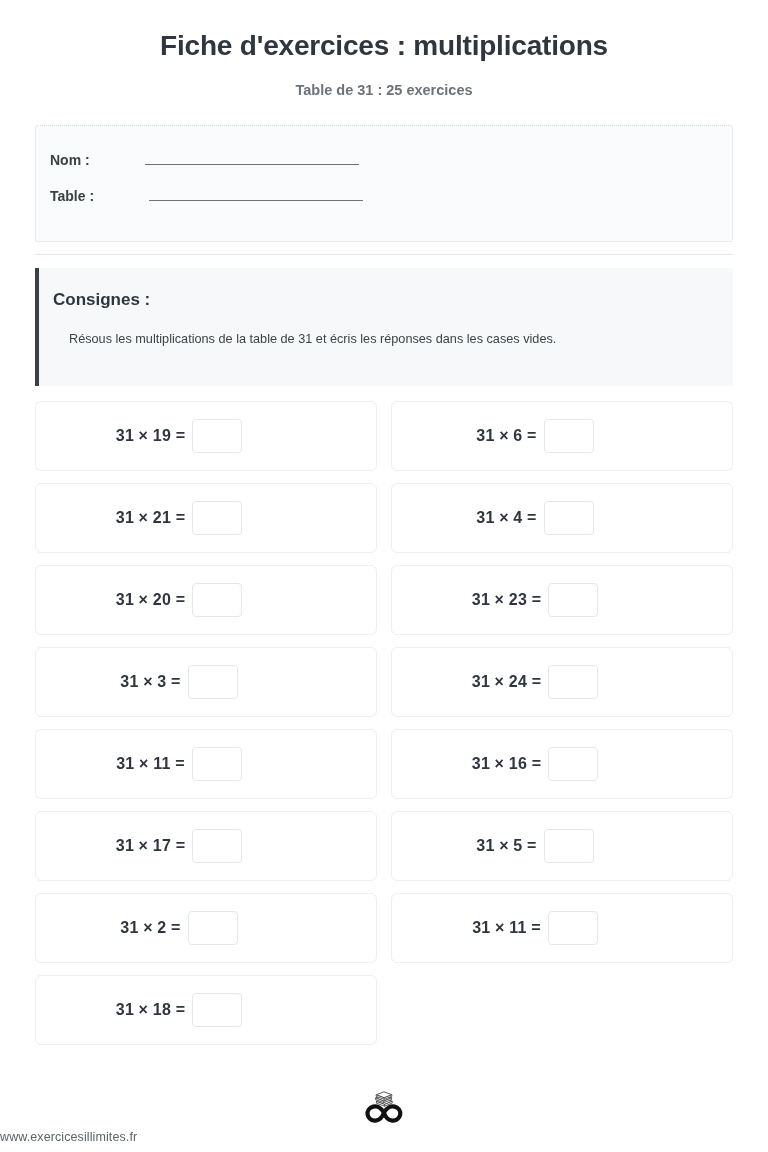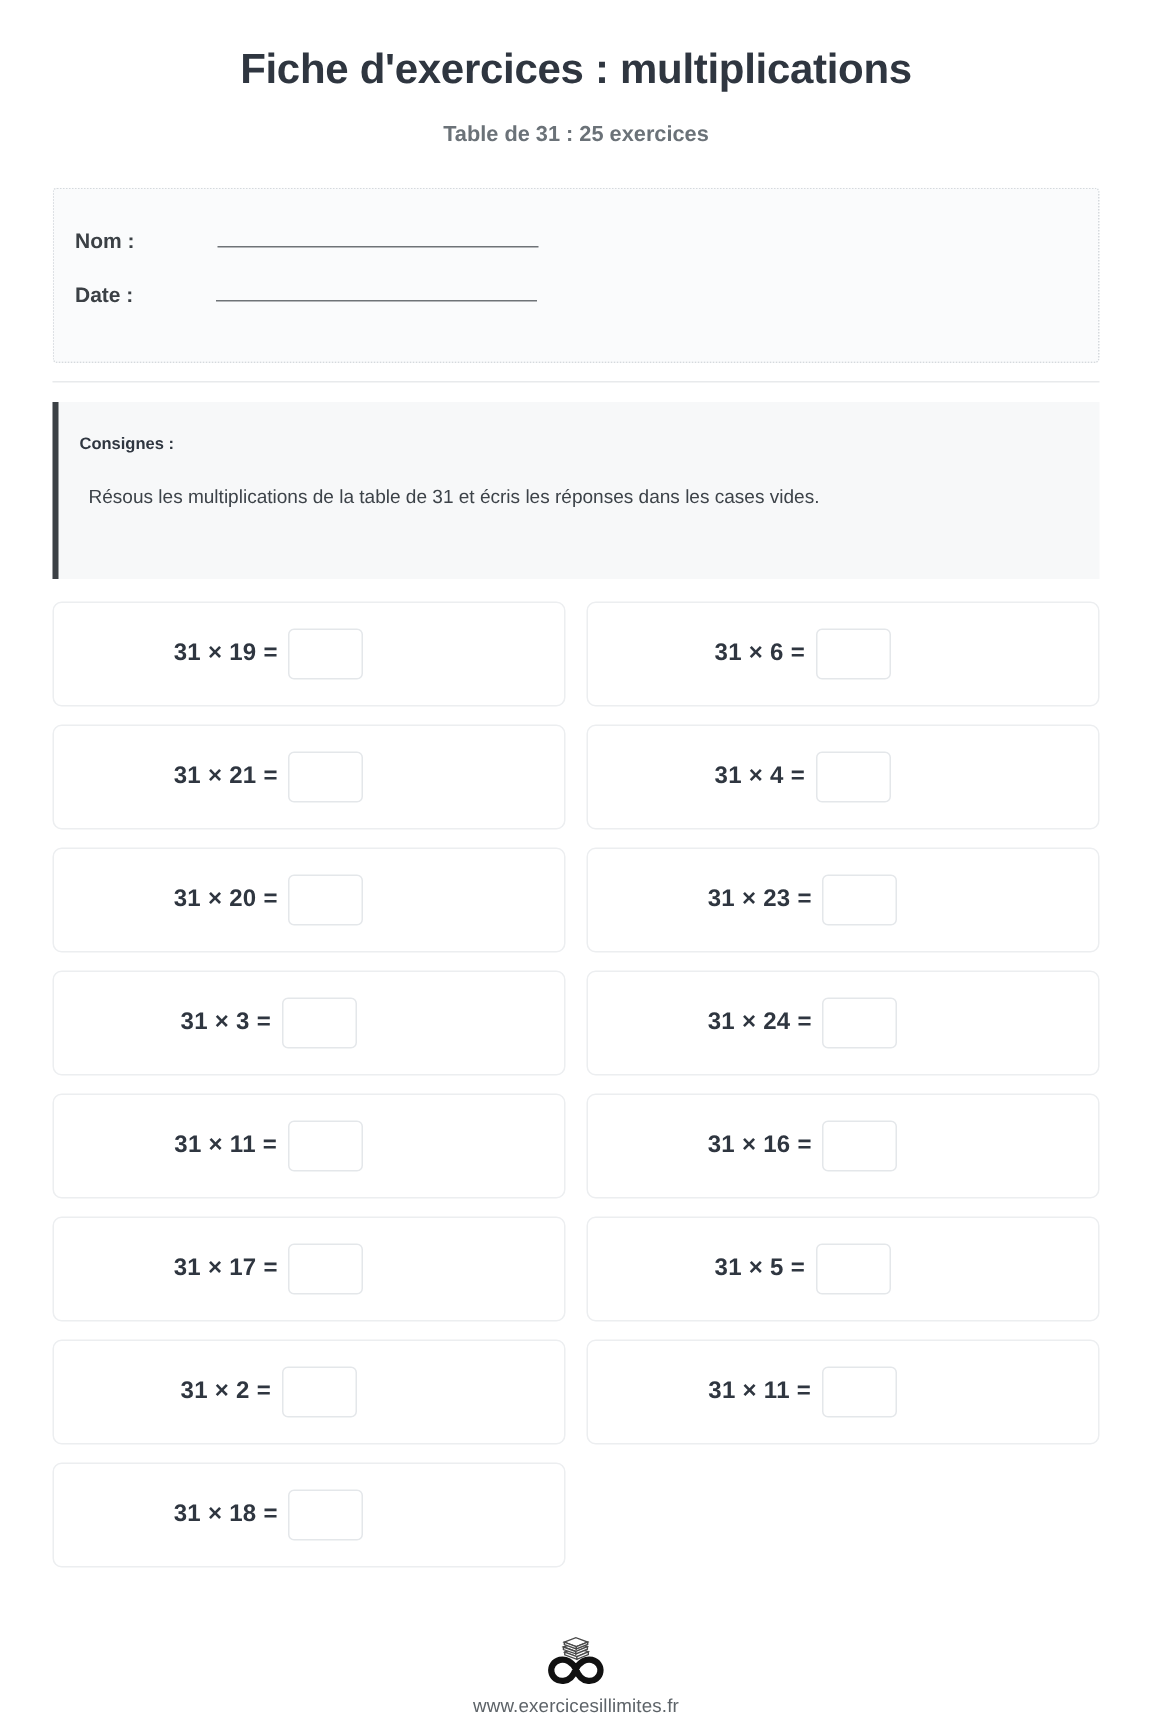--- a/index.html
+++ b/index.html
@@ -172,7 +172,7 @@
       <span class="identity-rule"></span>
     </div>
     <div class="identity-row">
-      <span class="identity-label">Date : </span>
+      <span class="identity-label">Table : </span>
       <span class="identity-rule"></span>
     </div>
   </div>

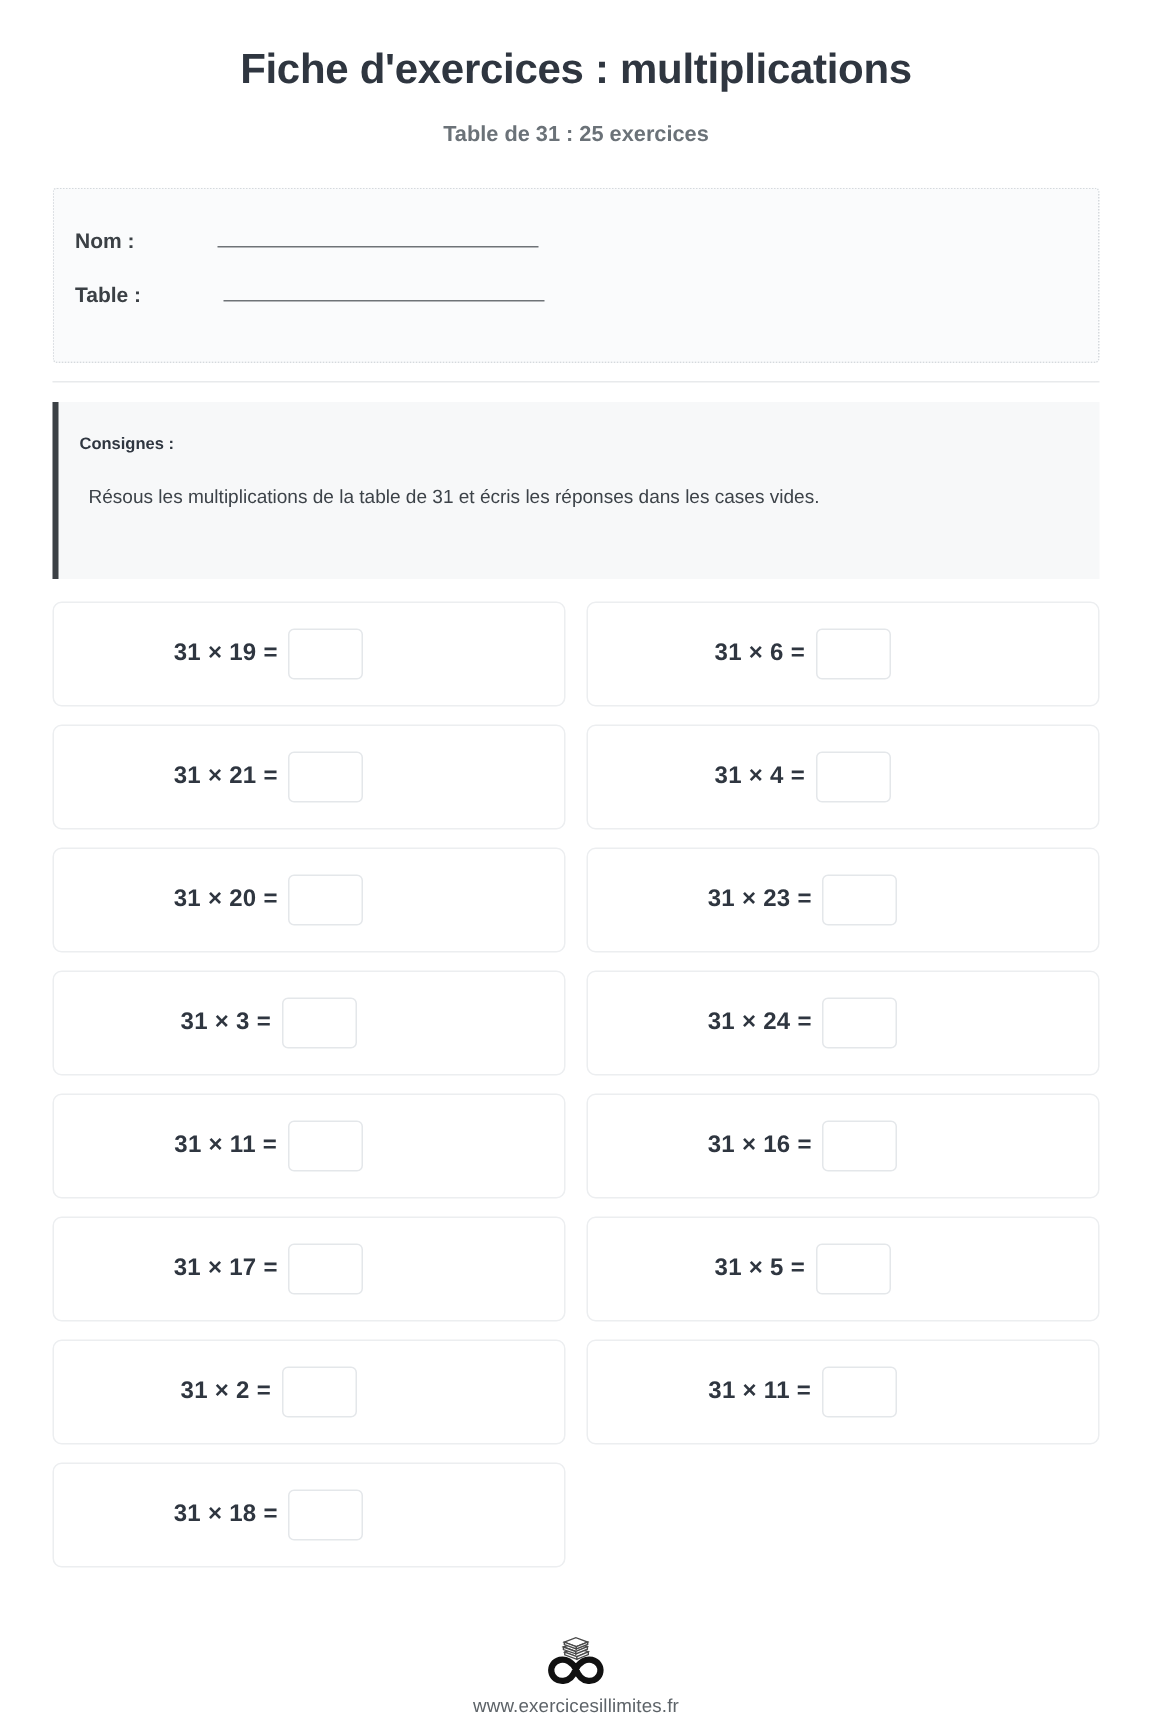--- a/index.html
+++ b/index.html
@@ -89,7 +89,7 @@
     height: 118px;
   }
   .instructions-title {
-    font-size: 11px;
+    font-size: 17px;
     font-weight: bold;
     color: #2f3640;
     margin: 0;

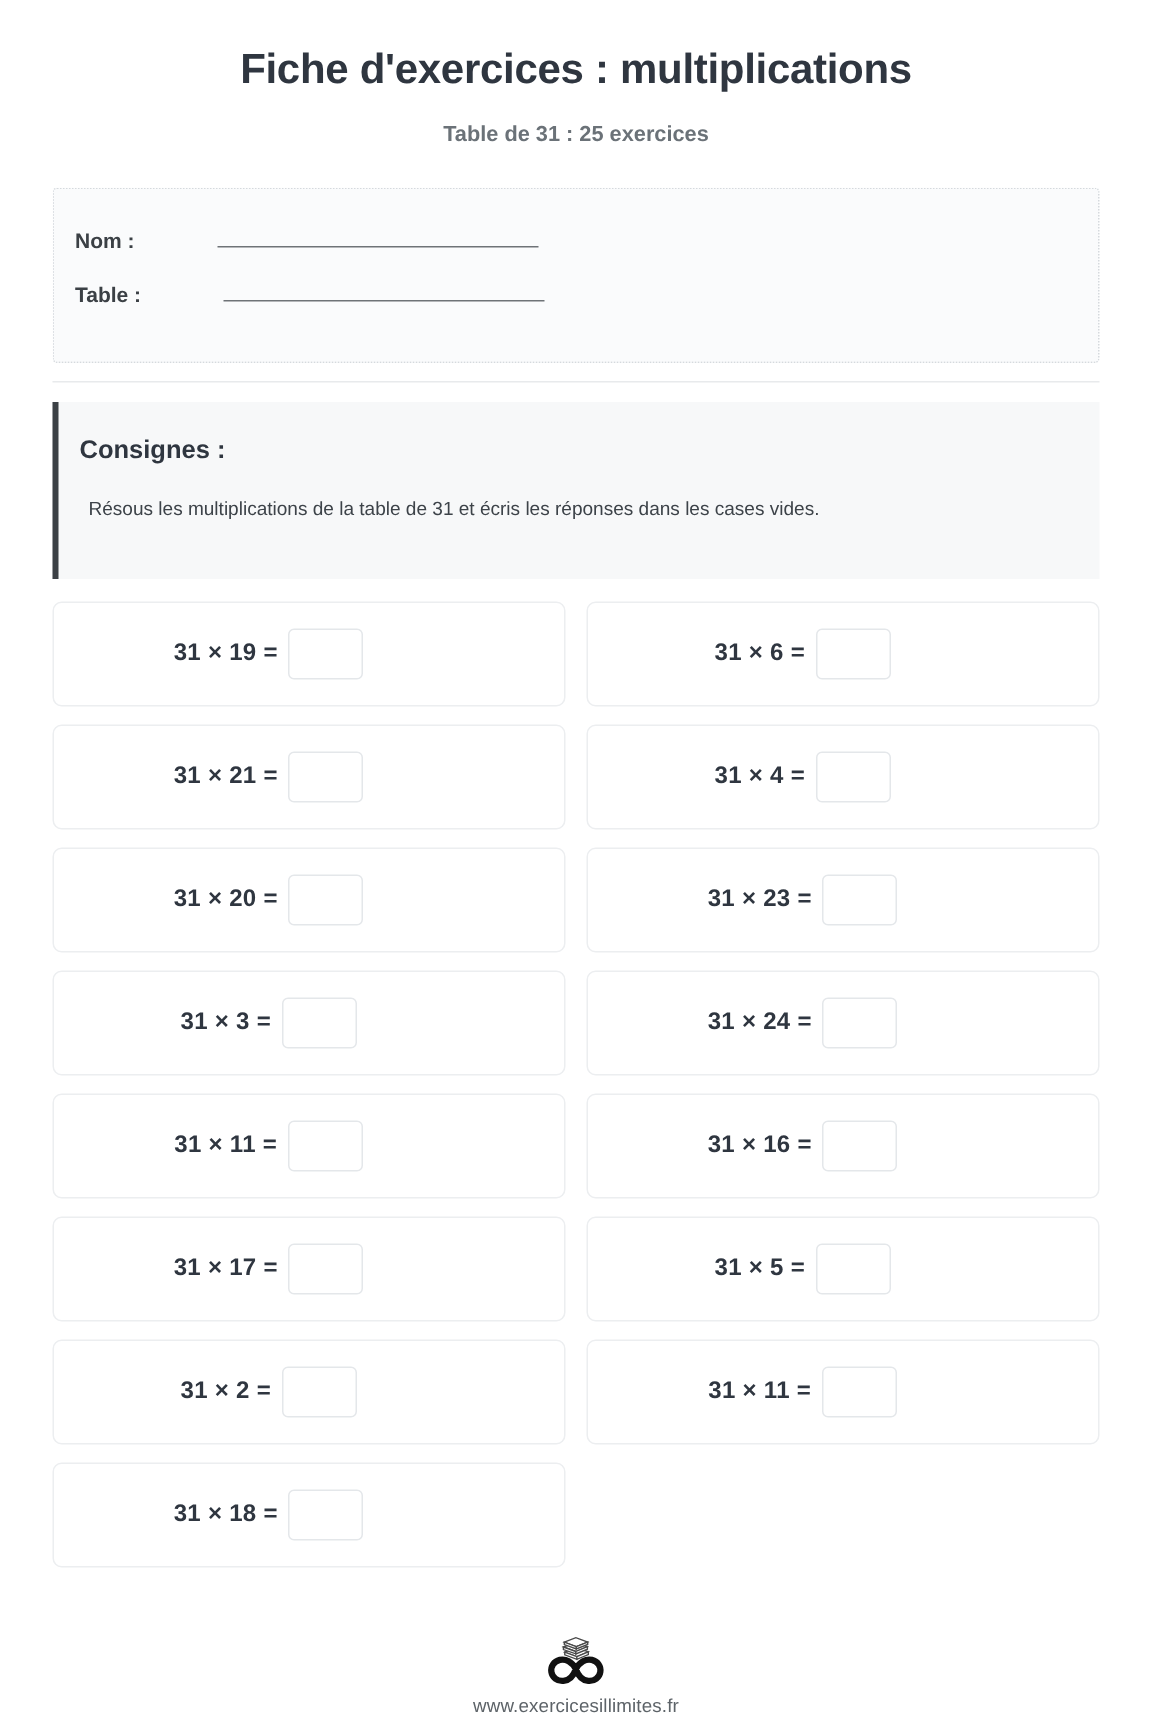--- a/index.html
+++ b/index.html
@@ -98,7 +98,7 @@
   .instructions-text {
     font-size: 12.7px;
     color: #3d4349;
-    margin: 20px 0 0 6px;
+    margin: 20px 0 0 16px;
     line-height: 1.4;
   }
 

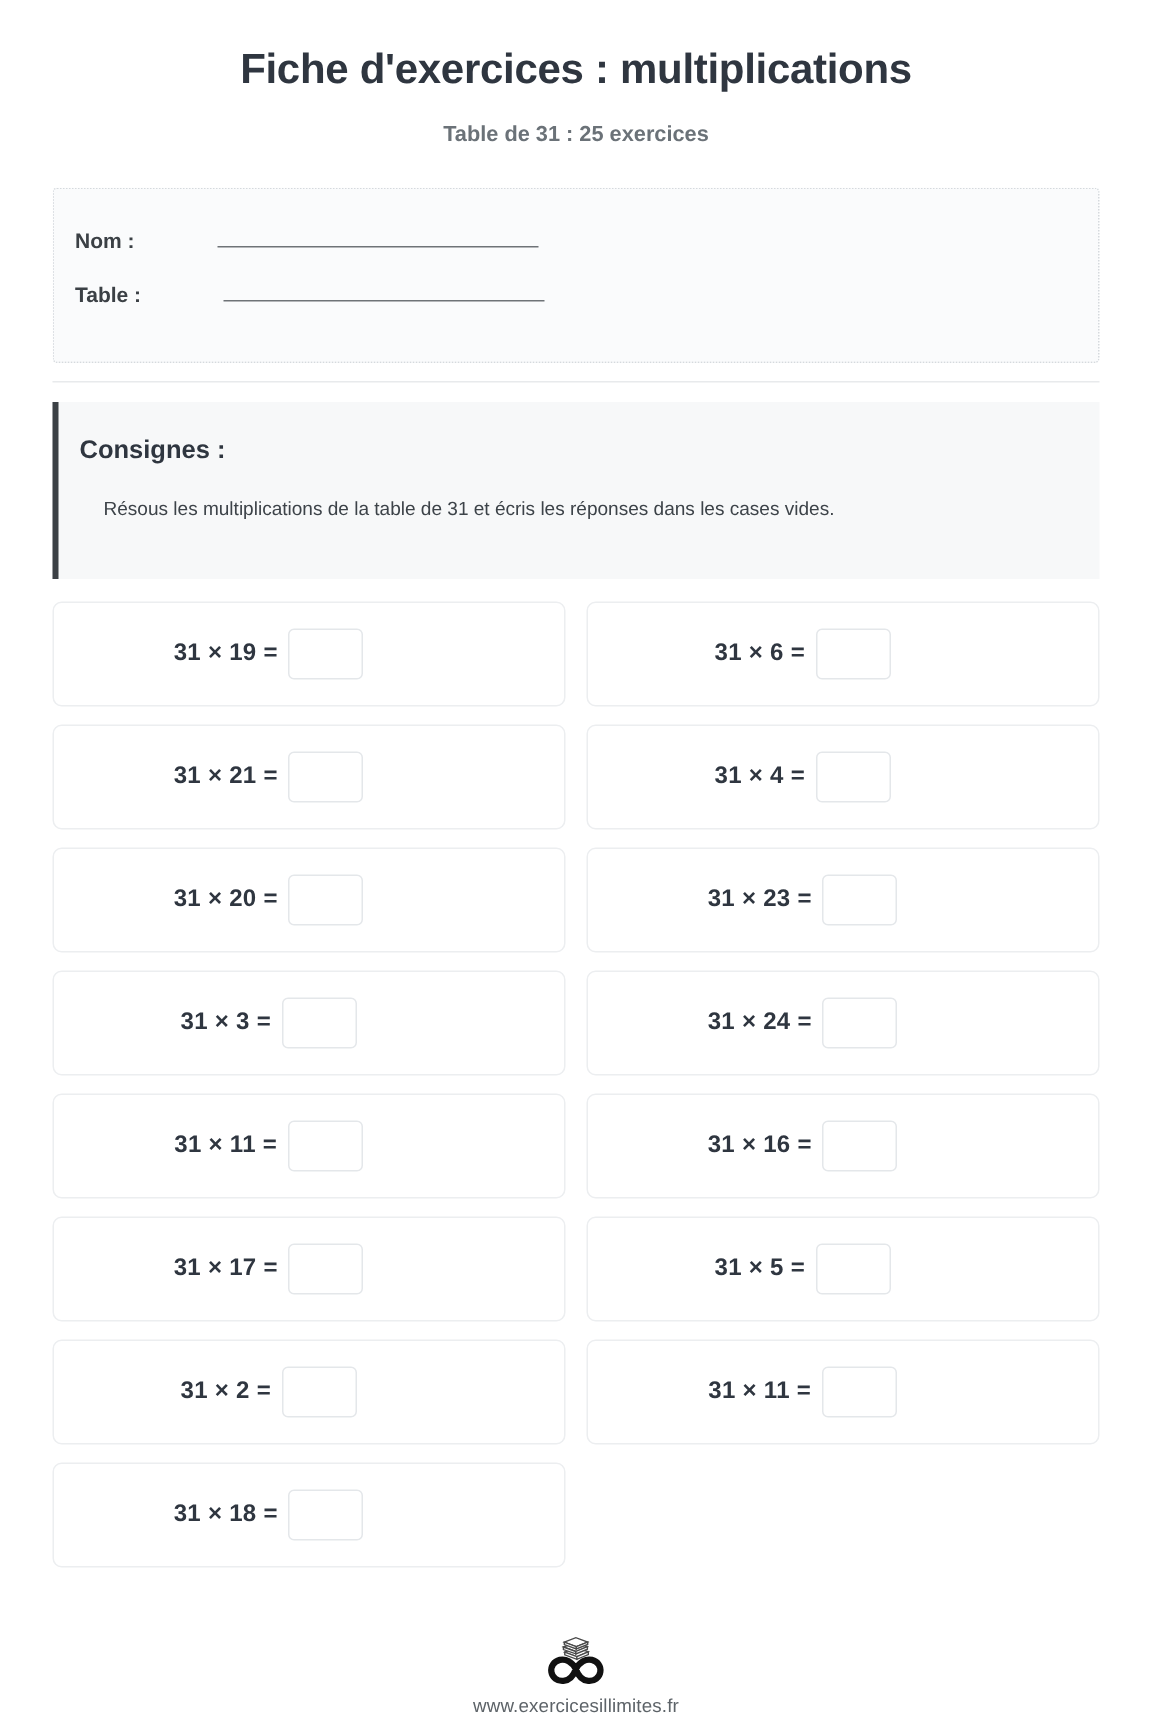--- a/index.html
+++ b/index.html
@@ -143,7 +143,7 @@
     left: 0;
     right: 0;
     bottom: 8px;
-    text-align: center;
+    text-align: left;
   }
   .footer-logo {
     display: block;

